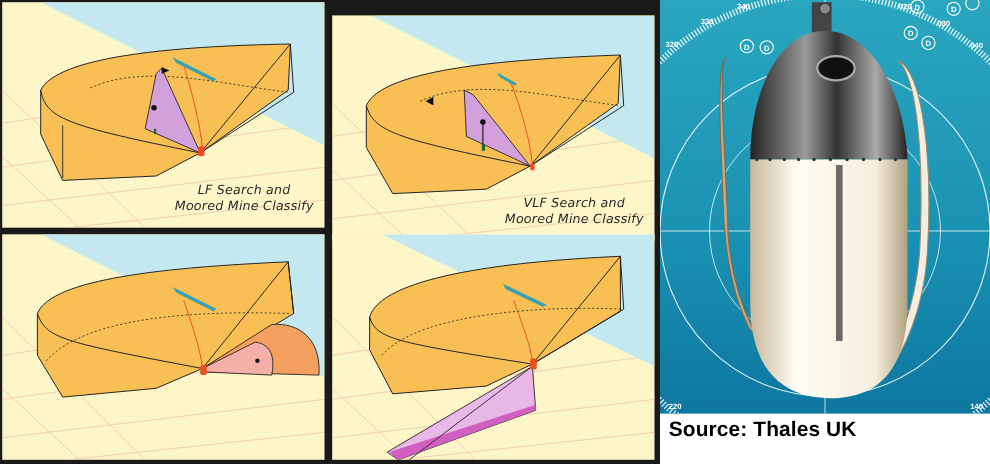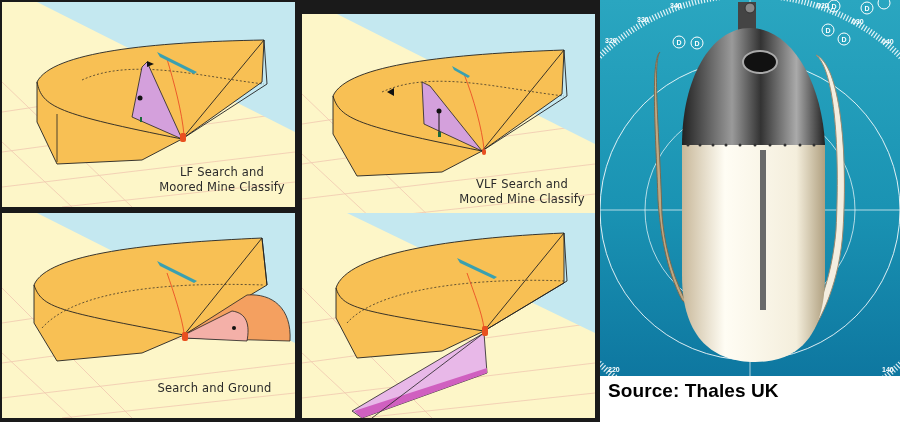--- a/index.html
+++ b/index.html
@@ -7,7 +7,7 @@
   .grid { position: absolute; left: 0; top: 0; width: 600px; height: 422px; background: #1a1a1a; }
   .panel { position: absolute; width: 293px; height: 205px; overflow: hidden; background: #fdf6c8; }
   .panel svg { position: absolute; left: 0; top: 0; }
-  .caption { position: absolute; font-family: "DejaVu Sans", sans-serif; font-size: 11.5px; color: #2a2a2a; text-align: center; line-height: 15px; letter-spacing: 0.2px; }
+  .caption { position: absolute; font-family: "DejaVu Sans", sans-serif; font-style: italic; font-size: 11.5px; color: #2a2a2a; text-align: center; line-height: 15px; letter-spacing: 0.2px; }
   .photo { position: absolute; left: 600px; top: 0; width: 300px; height: 376px; overflow: hidden; background: linear-gradient(180deg, #2aa6c0 0%, #1a93b3 55%, #0e77a0 100%); }
   .photo svg { position: absolute; left: 0; top: 0; }
   .source { position: absolute; left: 608px; top: 380px; font-family: "Liberation Sans", sans-serif; font-weight: bold; font-size: 19px; color: #000; letter-spacing: 0.1px; }

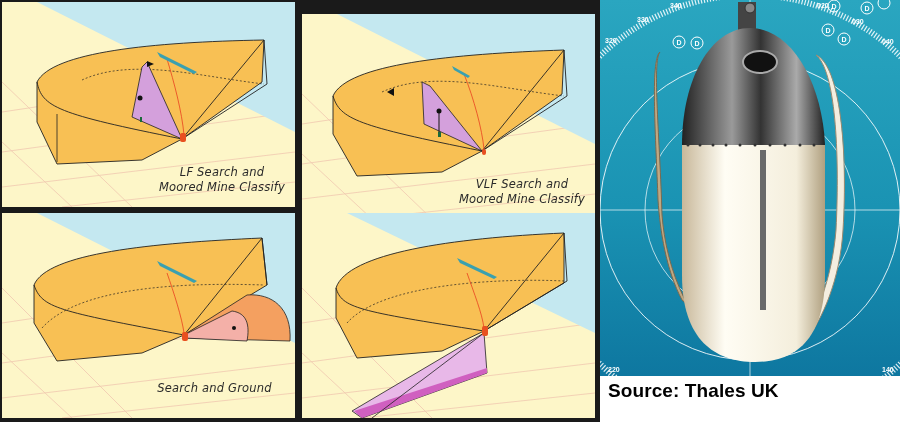--- a/index.html
+++ b/index.html
@@ -100,7 +100,6 @@
       <rect x="180" y="119" width="6" height="9" rx="2" fill="#e85020"></rect>
     </svg>
     <div class="caption" style="left:140px; top:168px; width:145px;">
-      <div>Search and Ground</div>
     </div>
   </div>
 

